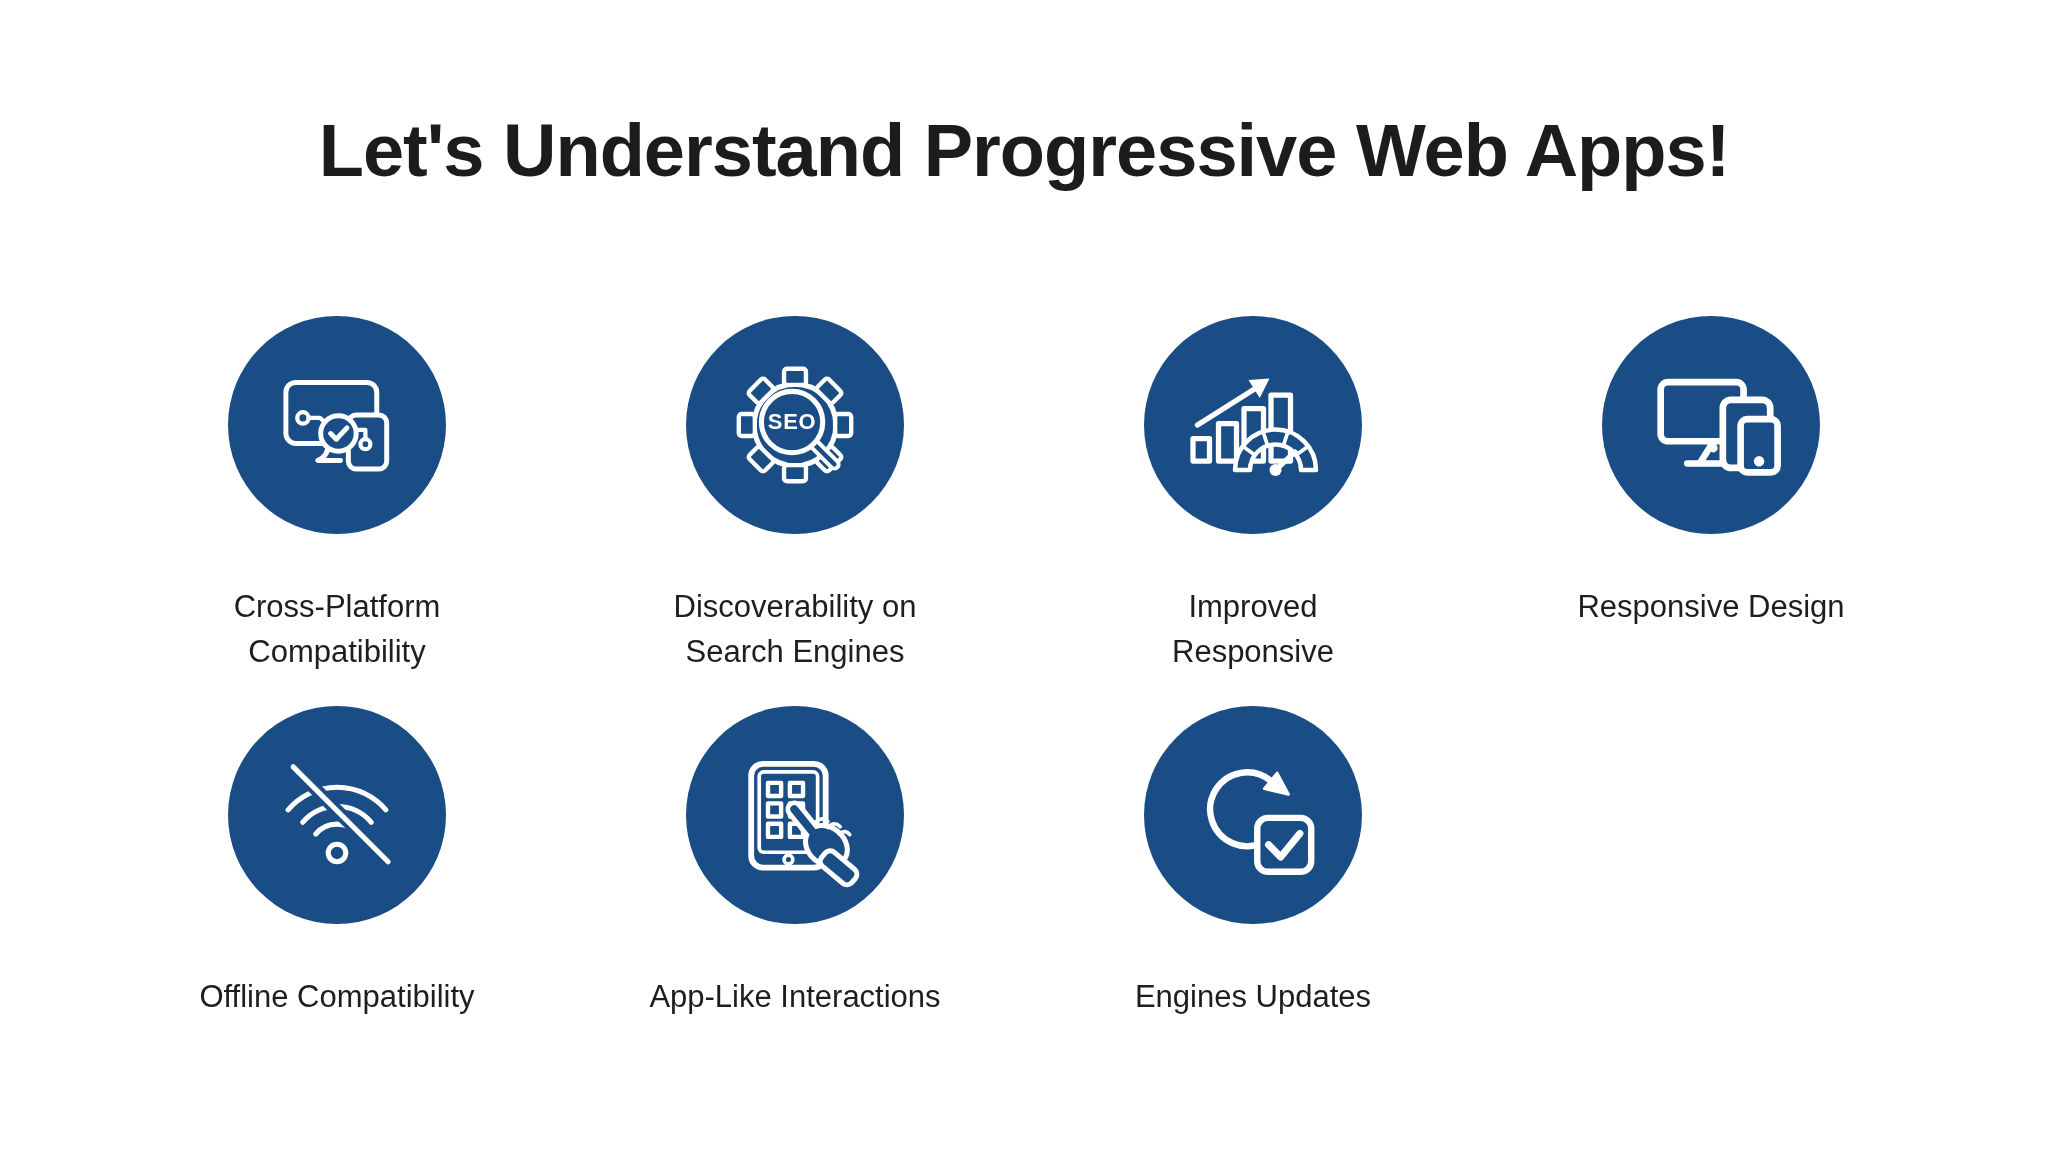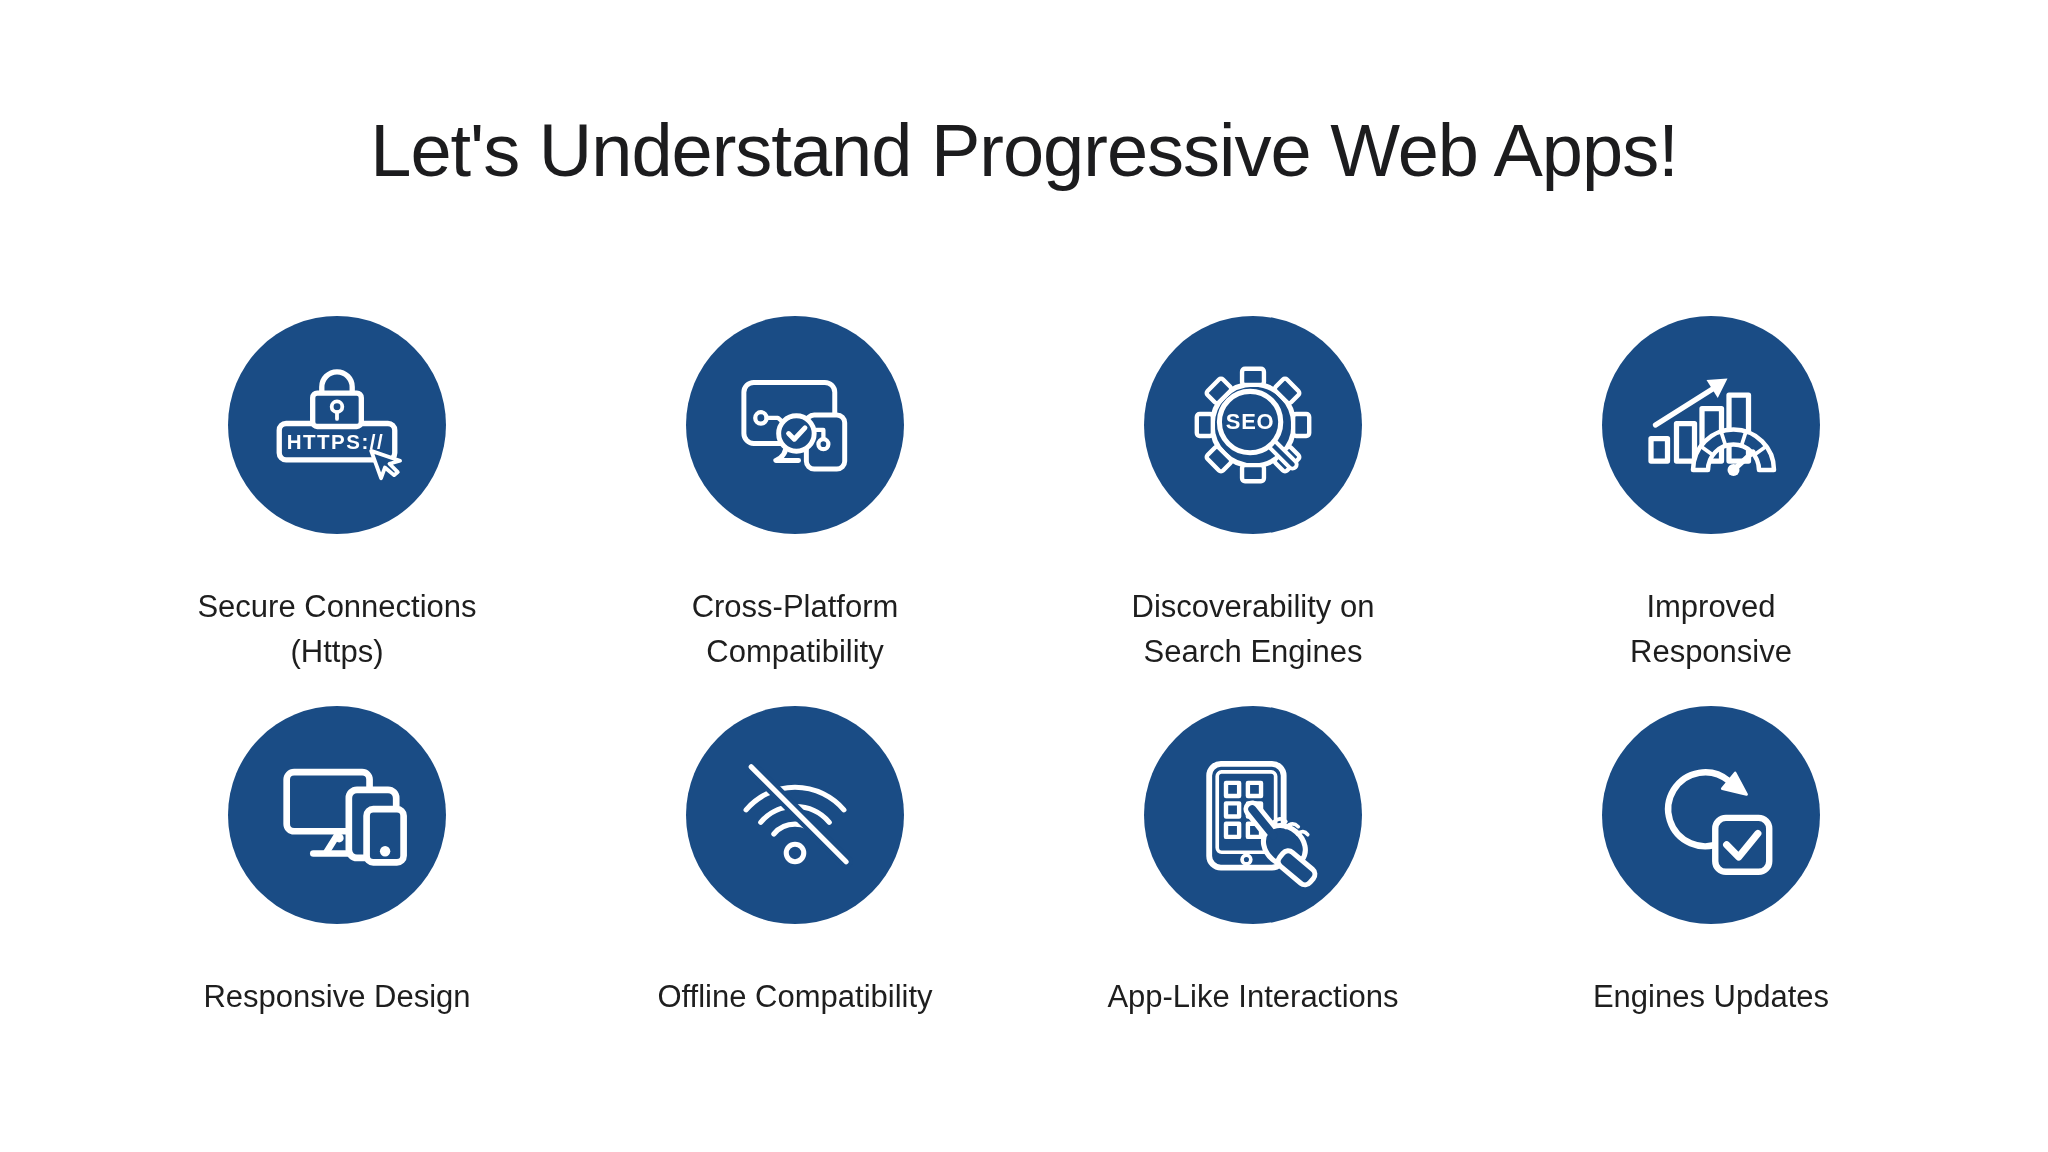--- a/index.html
+++ b/index.html
@@ -13,7 +13,7 @@
     top: 108px; left: 0; width: 100%;
     text-align: center;
     font-size: 74px;
-    font-weight: 400;
+    font-weight: 700;
     letter-spacing: -1px;
     color: #1c1c1e;
   }

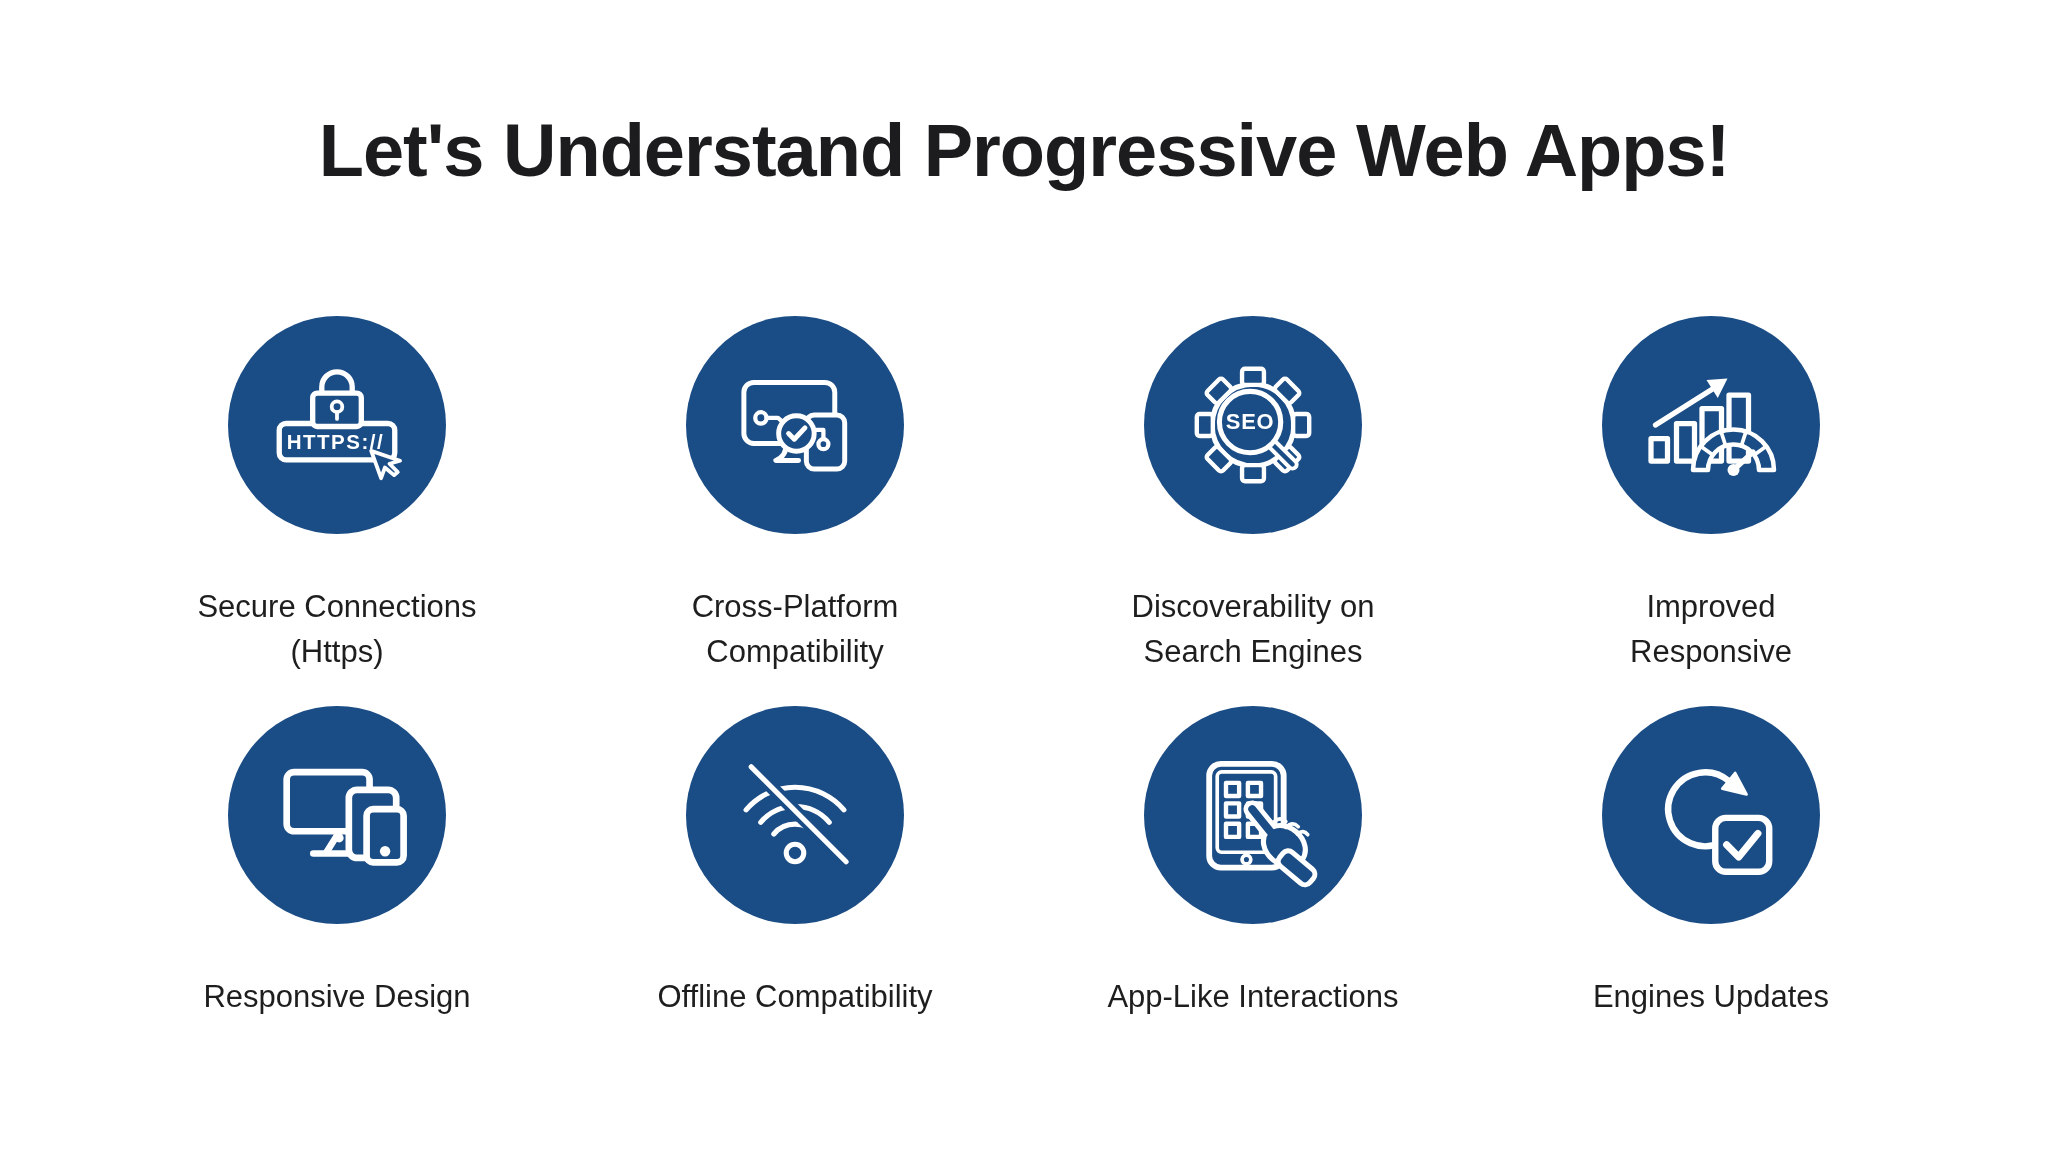--- a/index.html
+++ b/index.html
@@ -63,23 +63,6 @@
 
   <div class="grid">
 
-    <div class="cell">
-      <div class="circle">
-        <svg width="152" height="152" viewBox="0 0 200 200" fill="none" stroke="#ffffff" stroke-width="7" stroke-linecap="round" stroke-linejoin="round">
-          <path d="M80,60 v-10 a20,20 0 0 1 40,0 v10"></path>
-          <rect x="24" y="98" width="152" height="48" rx="9" fill="#1a4c85"></rect>
-          <rect x="68" y="58" width="64" height="44" rx="6" fill="#1a4c85"></rect>
-          <circle cx="100" cy="76" r="7" stroke-width="5"></circle>
-          <path d="M100,83 v9" stroke-width="5"></path>
-          <text x="98" y="132" text-anchor="middle" font-size="27" font-weight="bold" letter-spacing="2" fill="#ffffff" stroke="none">HTTPS://</text>
-          <path d="M145,134 L158,170 L163,156 L175,166 L180,162 L169,151 L183,147 Z" fill="#1a4c85" stroke-width="5"></path>
-        </svg>
-      </div>
-      <div class="feature-label">
-        <div>Secure Connections</div>
-        <div>(Https)</div>
-      </div>
-    </div>
 
     <div class="cell">
       <div class="circle">

